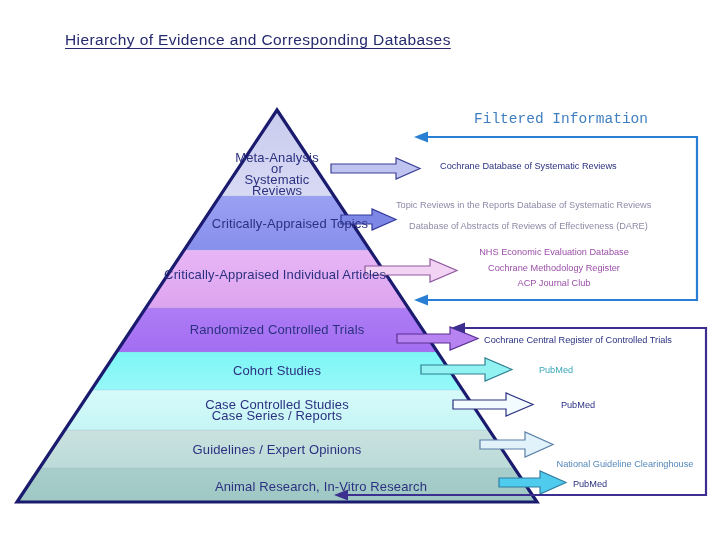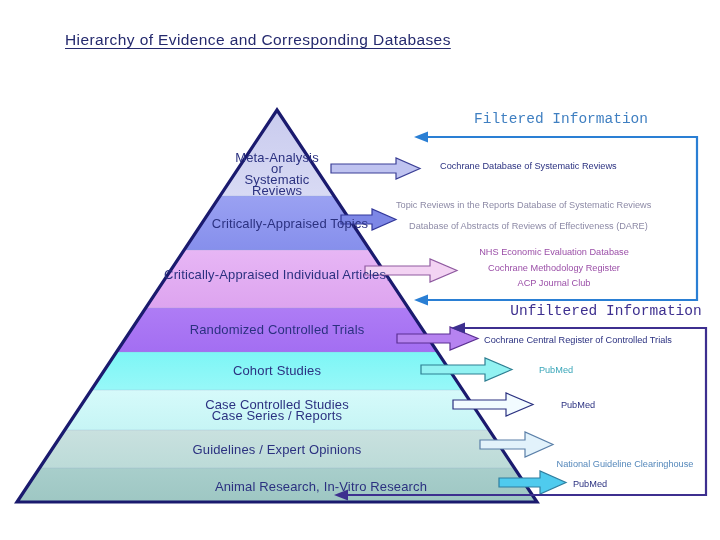--- a/index.html
+++ b/index.html
@@ -225,7 +225,6 @@
 
   <div class="section-head c-steel" style="left:537px; top:111px;">Filtered Information</div>
 
-  <div class="section-head c-dkpurp" style="left:582px; top:303px;">Unfiltered Information</div>
 
   <div class="side-label c-navy" style="left:440px; top:159px;">Cochrane Database of Systematic Reviews</div>
 

